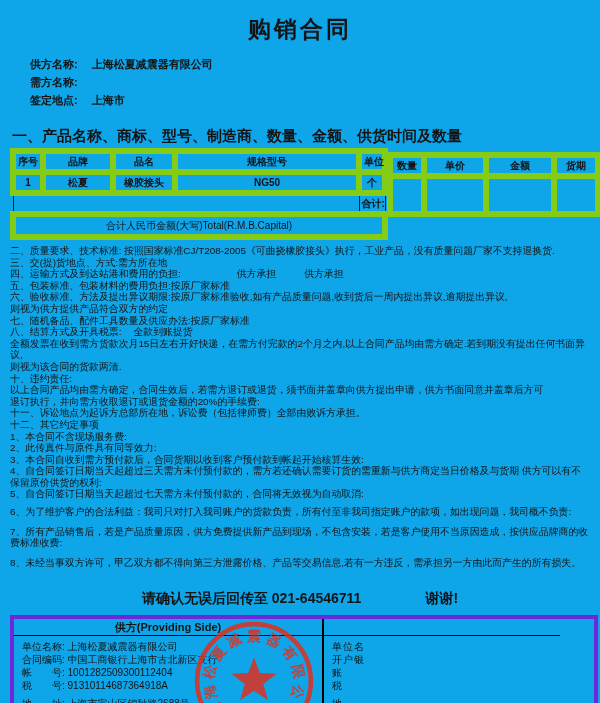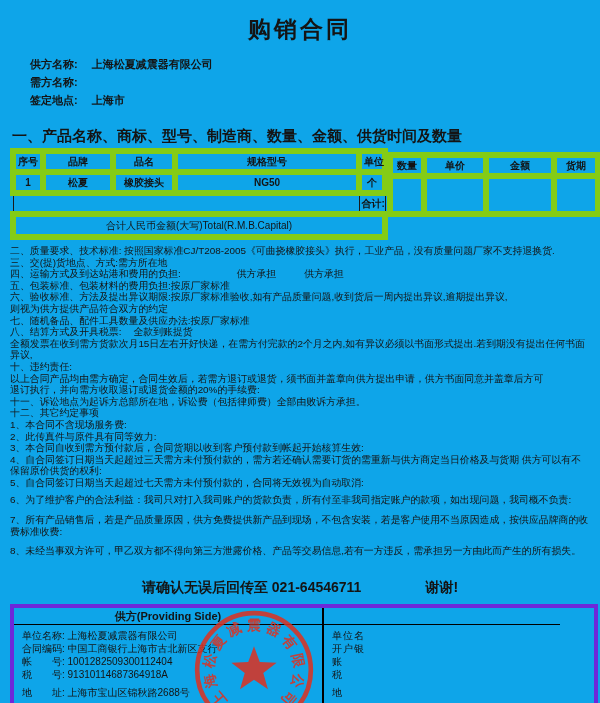--- a/index.html
+++ b/index.html
@@ -144,7 +144,7 @@
     <p>则视为供方提供产品符合双方的约定</p>
     <p>七、随机备品、配件工具数量及供应办法:按原厂家标准</p>
     <p><span>八、结算方式及开具税票:</span><span class="sp12">全款到账提货</span></p>
-    <p>全额发票在收到需方货款次月15日左右开好快递，在需方付完款的2个月之内,如有异议必须以书面形式提出.若到期没有提出任何书面异议,</p>
+    <p>全额发票在收到需方货款次月15日左右开好快递，在需方付完款的2个月之内,以上合同产品均由需方确定.若到期没有提出任何书面异议,</p>
     <p>十、违约责任:</p>
     <p>以上合同产品均由需方确定，合同生效后，若需方退订或退货，须书面并盖章向供方提出申请，供方书面同意并盖章后方可</p>
     <p>退订执行，并向需方收取退订或退货金额的20%的手续费:</p>

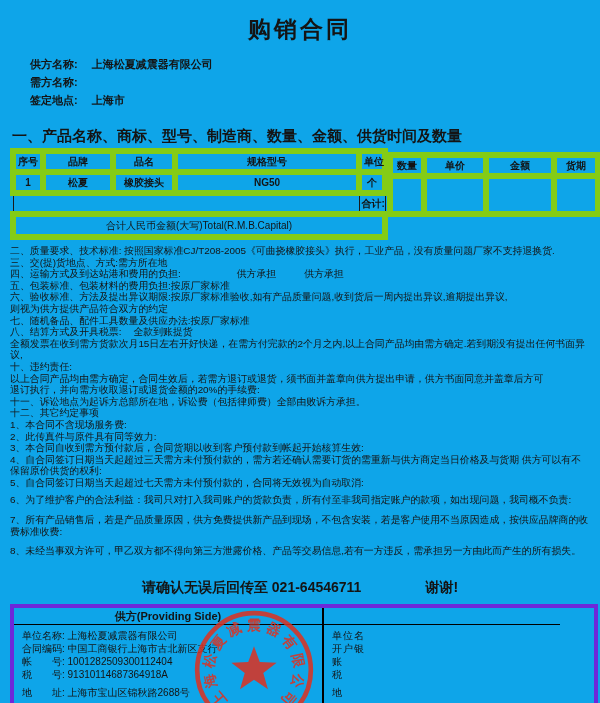--- a/index.html
+++ b/index.html
@@ -145,6 +145,7 @@
     <p>七、随机备品、配件工具数量及供应办法:按原厂家标准</p>
     <p><span>八、结算方式及开具税票:</span><span class="sp12">全款到账提货</span></p>
     <p>全额发票在收到需方货款次月15日左右开好快递，在需方付完款的2个月之内,以上合同产品均由需方确定.若到期没有提出任何书面异议,</p>
+    <p>则视为该合同的货款两清.</p>
     <p>十、违约责任:</p>
     <p>以上合同产品均由需方确定，合同生效后，若需方退订或退货，须书面并盖章向供方提出申请，供方书面同意并盖章后方可</p>
     <p>退订执行，并向需方收取退订或退货金额的20%的手续费:</p>

